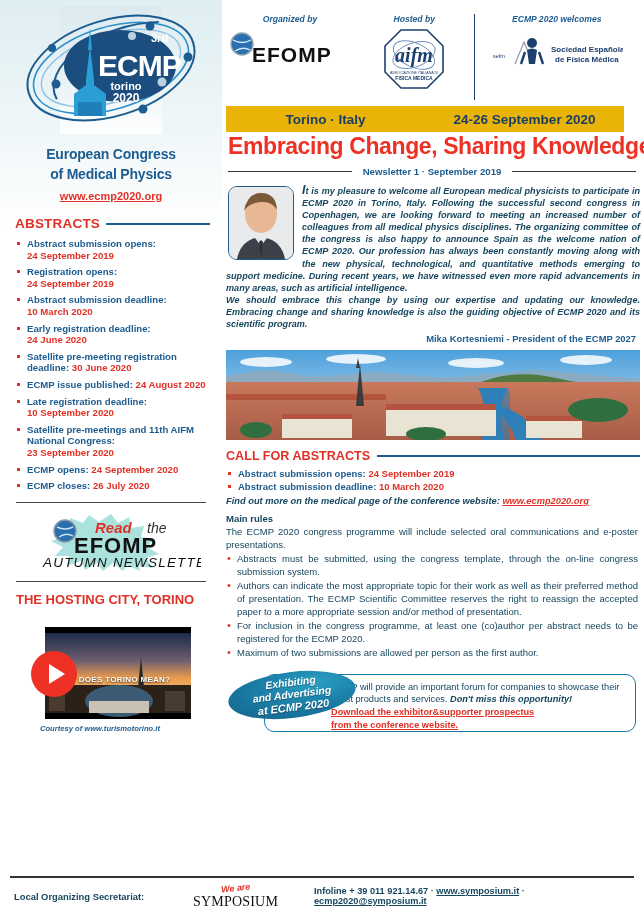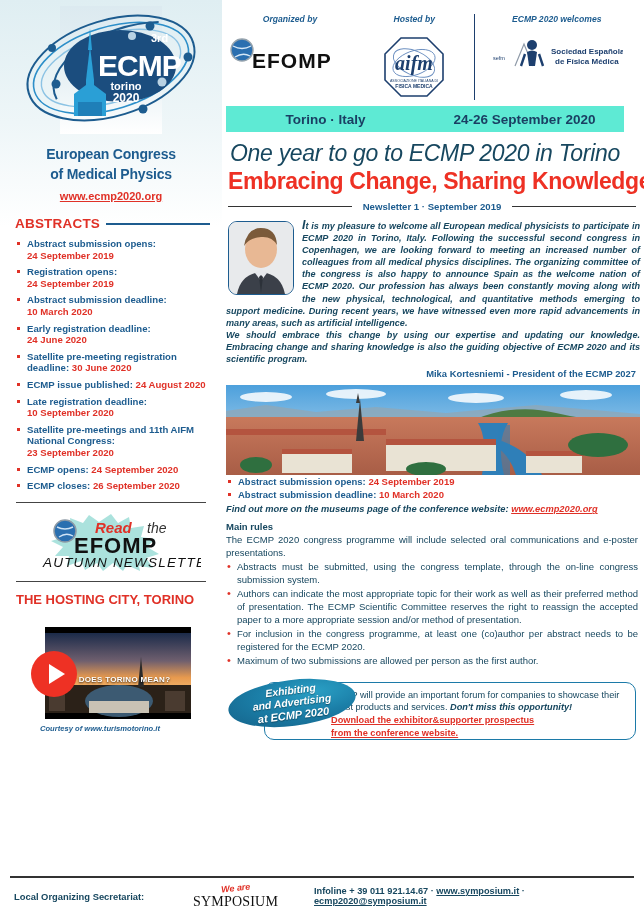--- a/index.html
+++ b/index.html
@@ -92,7 +92,7 @@
   .org-cell { flex: 1; text-align:center; position: relative; }
   .org-cell.welcomes { flex: 1.35; border-left: 1.6px solid #1d3f6e; }
   .org-label {
-    color:#1d5c8f; font-weight:700; font-style:italic; font-size:8.6px; margin-bottom: 12px;
+    color:#1d5c8f; font-weight:700; font-style:italic; font-size:8.6px; margin-bottom: 4px;
   }
 
   .datebar {

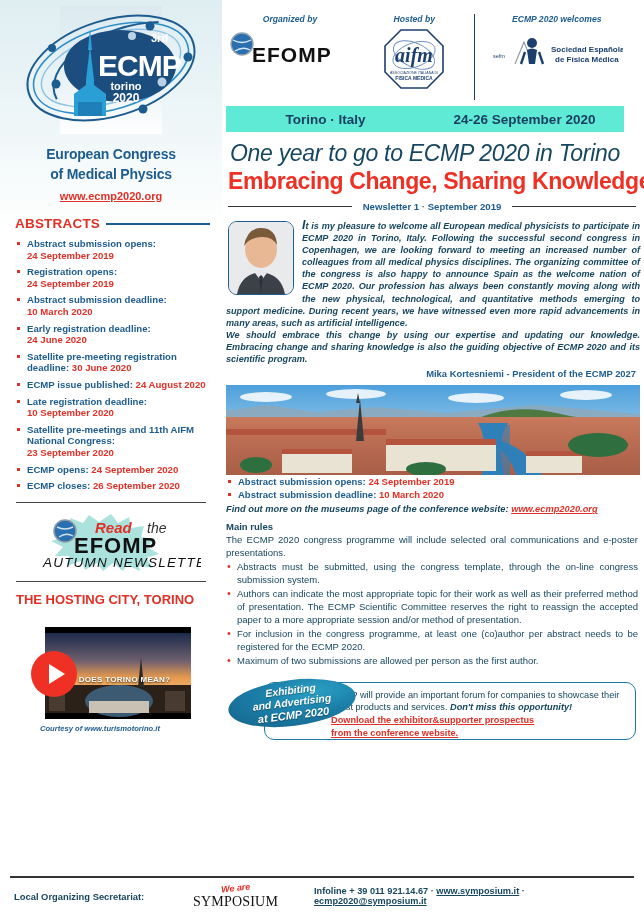--- a/index.html
+++ b/index.html
@@ -96,7 +96,7 @@
   }
 
   .datebar {
-    height: 26px; background: #5eead4; margin: 6px 20px 0 4px;
+    height: 26px; background: #eab308; margin: 6px 20px 0 4px;
     display:flex; align-items:center; color:#1a3f63; font-weight:700; font-size:13.5px;
   }
   .datebar .city { width: 50%; text-align:center; }

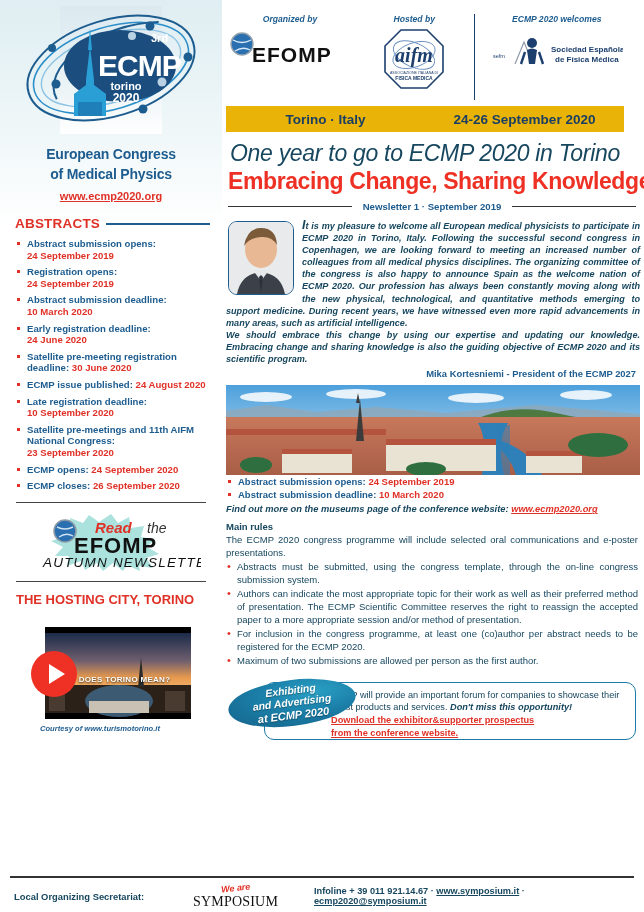--- a/index.html
+++ b/index.html
@@ -372,7 +372,6 @@
       <div class="dates">24-26 September 2020</div>
     </div>
 
-    <div class="headline1">One year to go to ECMP 2020 in Torino</div>
     <div class="headline2">Embracing Change, Sharing Knowledge</div>
 
     <div class="nl-line">

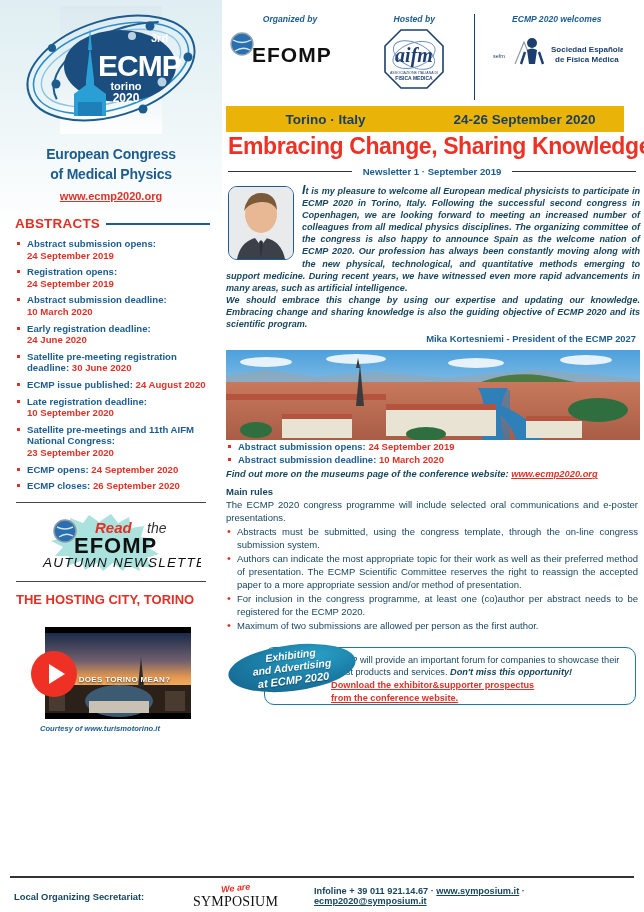--- a/index.html
+++ b/index.html
@@ -444,6 +444,10 @@
       </svg>
     </div>
 
+    <div class="cfa-head">
+      <span>CALL FOR ABSTRACTS</span>
+      <span class="rule"></span>
+    </div>
 
     <ul class="cfa-dates">
       <li><span>Abstract submission opens:</span> <span class="date">24 September 2019</span></li>

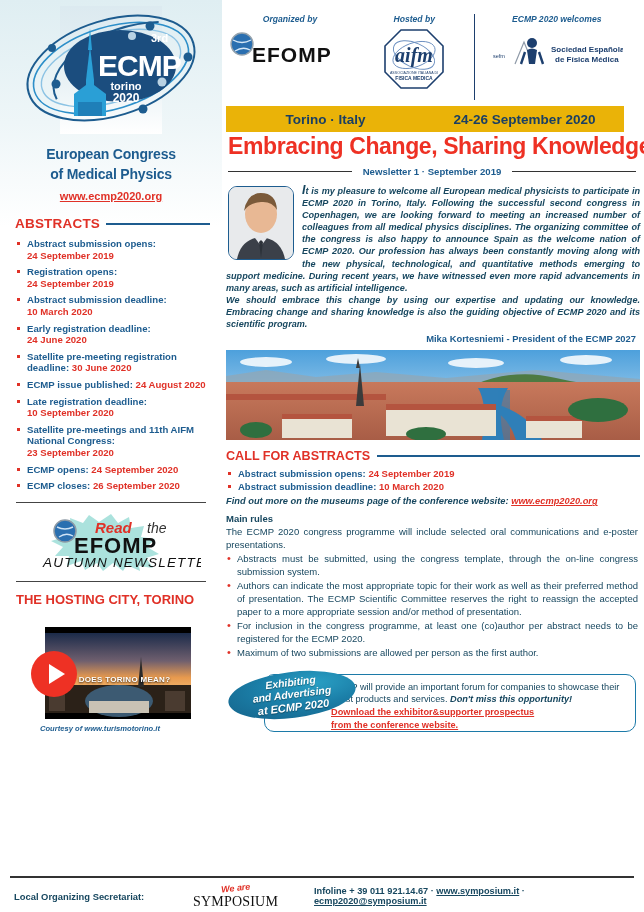--- a/index.html
+++ b/index.html
@@ -277,7 +277,7 @@
       <li><span>Late registration deadline:</span><br><span class="date">10 September 2020</span></li>
       <li><span>Satellite pre-meetings and 11th AIFM National Congress:</span><br><span class="date">23 September 2020</span></li>
       <li><span>ECMP opens:</span> <span class="date">24 September 2020</span></li>
-      <li><span>ECMP closes:</span> <span class="date">26 September 2020</span></li>
+      <li><span>ECMP closes:</span> <span class="date">26 July 2020</span></li>
     </ul>
 
     <div class="hr-thin"></div>

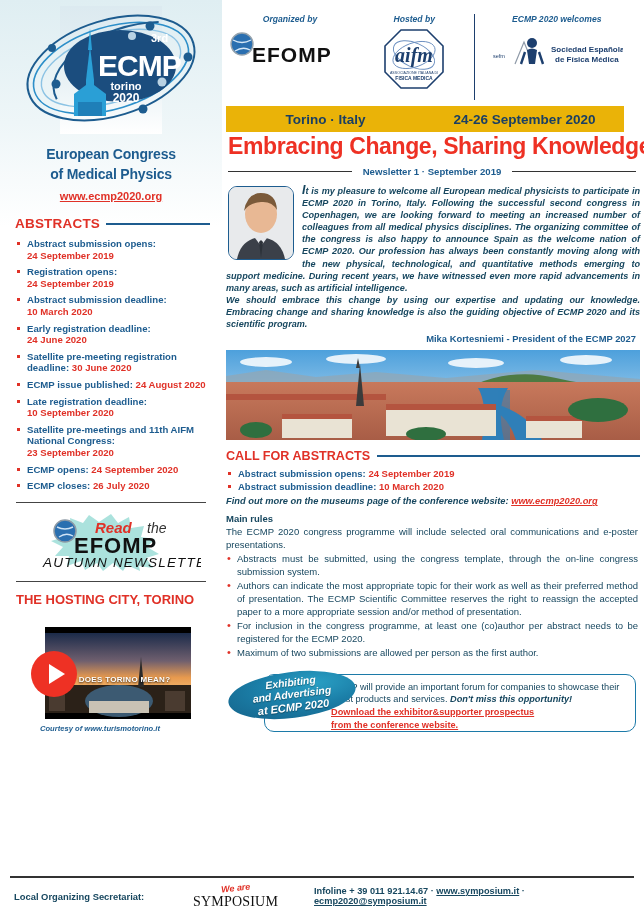--- a/index.html
+++ b/index.html
@@ -455,7 +455,7 @@
     </ul>
 
     <div class="findout">
-      <span>Find out more on the museums page of the conference website:</span>
+      <span>Find out more on the medical page of the conference website:</span>
       <a href="#">www.ecmp2020.org</a>
     </div>
 

